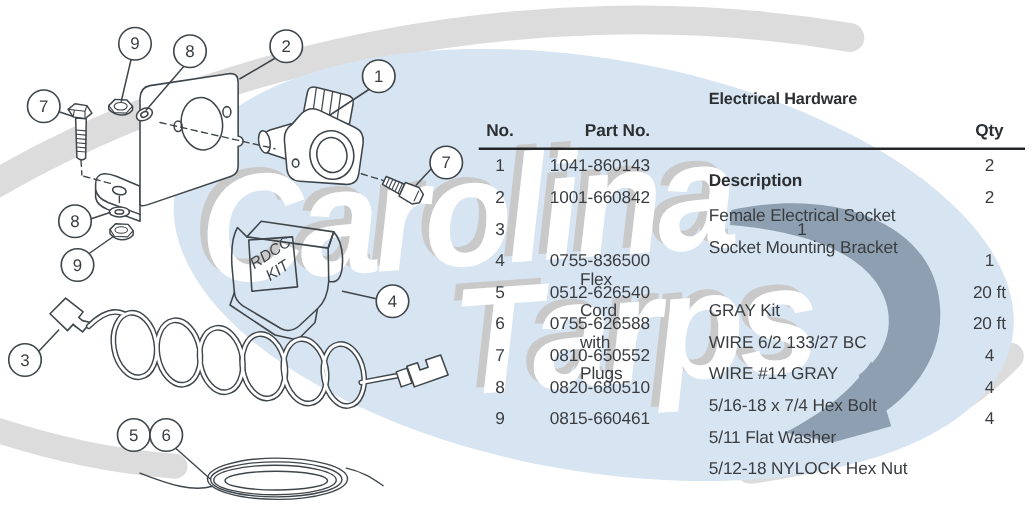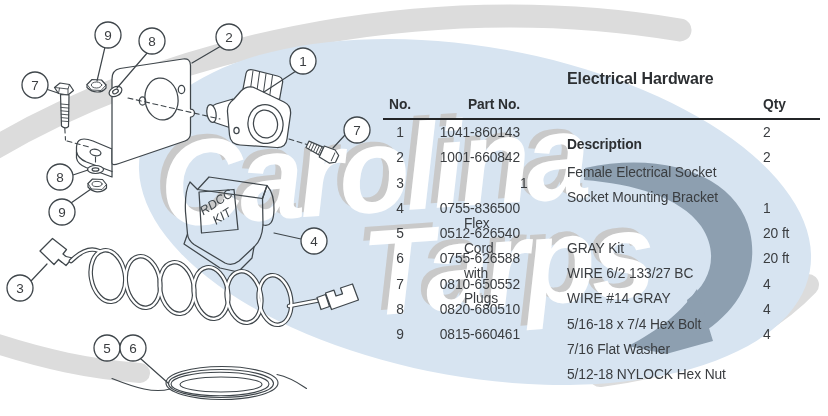--- a/index.html
+++ b/index.html
@@ -9,7 +9,7 @@
   
   .ptable{position:absolute;left:383px;top:66px;width:437px;color:#3a3d40;font-size:13.8px;
           letter-spacing:-0.1px;z-index:3;}
-  .ptable .ttl{margin-left:184px;height:26px;line-height:26px;font-weight:bold;font-size:16px;color:#2c2f32;}
+  .ptable .ttl{margin-left:184px;height:26px;line-height:26px;font-weight:bold;font-size:13px;color:#2c2f32;}
   .prow{display:grid;grid-template-columns:34px 103px 243px 57px;height:25.3px;line-height:25.3px;}
   .phead{height:26px;line-height:26px;font-weight:bold;color:#2c2f32;}
   .prow .c-no{text-align:center;}

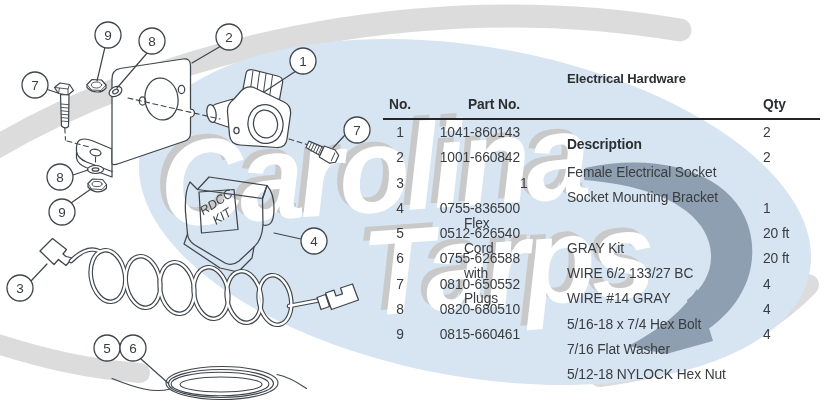--- a/index.html
+++ b/index.html
@@ -15,7 +15,7 @@
   .prow .c-no{text-align:center;}
   .prow .c-part{text-align:right;}
   .prow .c-desc{padding-left:47px;margin-top:40px;}
-  .prow .c-qty{text-align:left;}
+  .prow .c-qty{text-align:center;}
   .rule{border-top:2.5px solid #232527;margin:0;}
   
   .wm-text{font-weight:bold;font-style:italic;fill:#ffffff;}

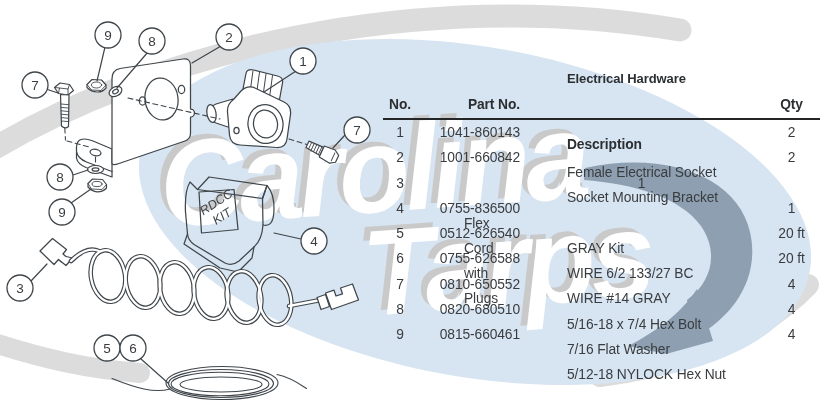--- a/index.html
+++ b/index.html
@@ -300,7 +300,7 @@
         <div class="prow">
           <div class="c-no">8</div>
           <div class="c-part">0820-680510</div>
-          <div class="c-desc">7/16 Flat Washer</div>
+          <div class="c-desc">5/11 Flat Washer</div>
           <div class="c-qty">4</div>
         </div>
         <div class="prow">

